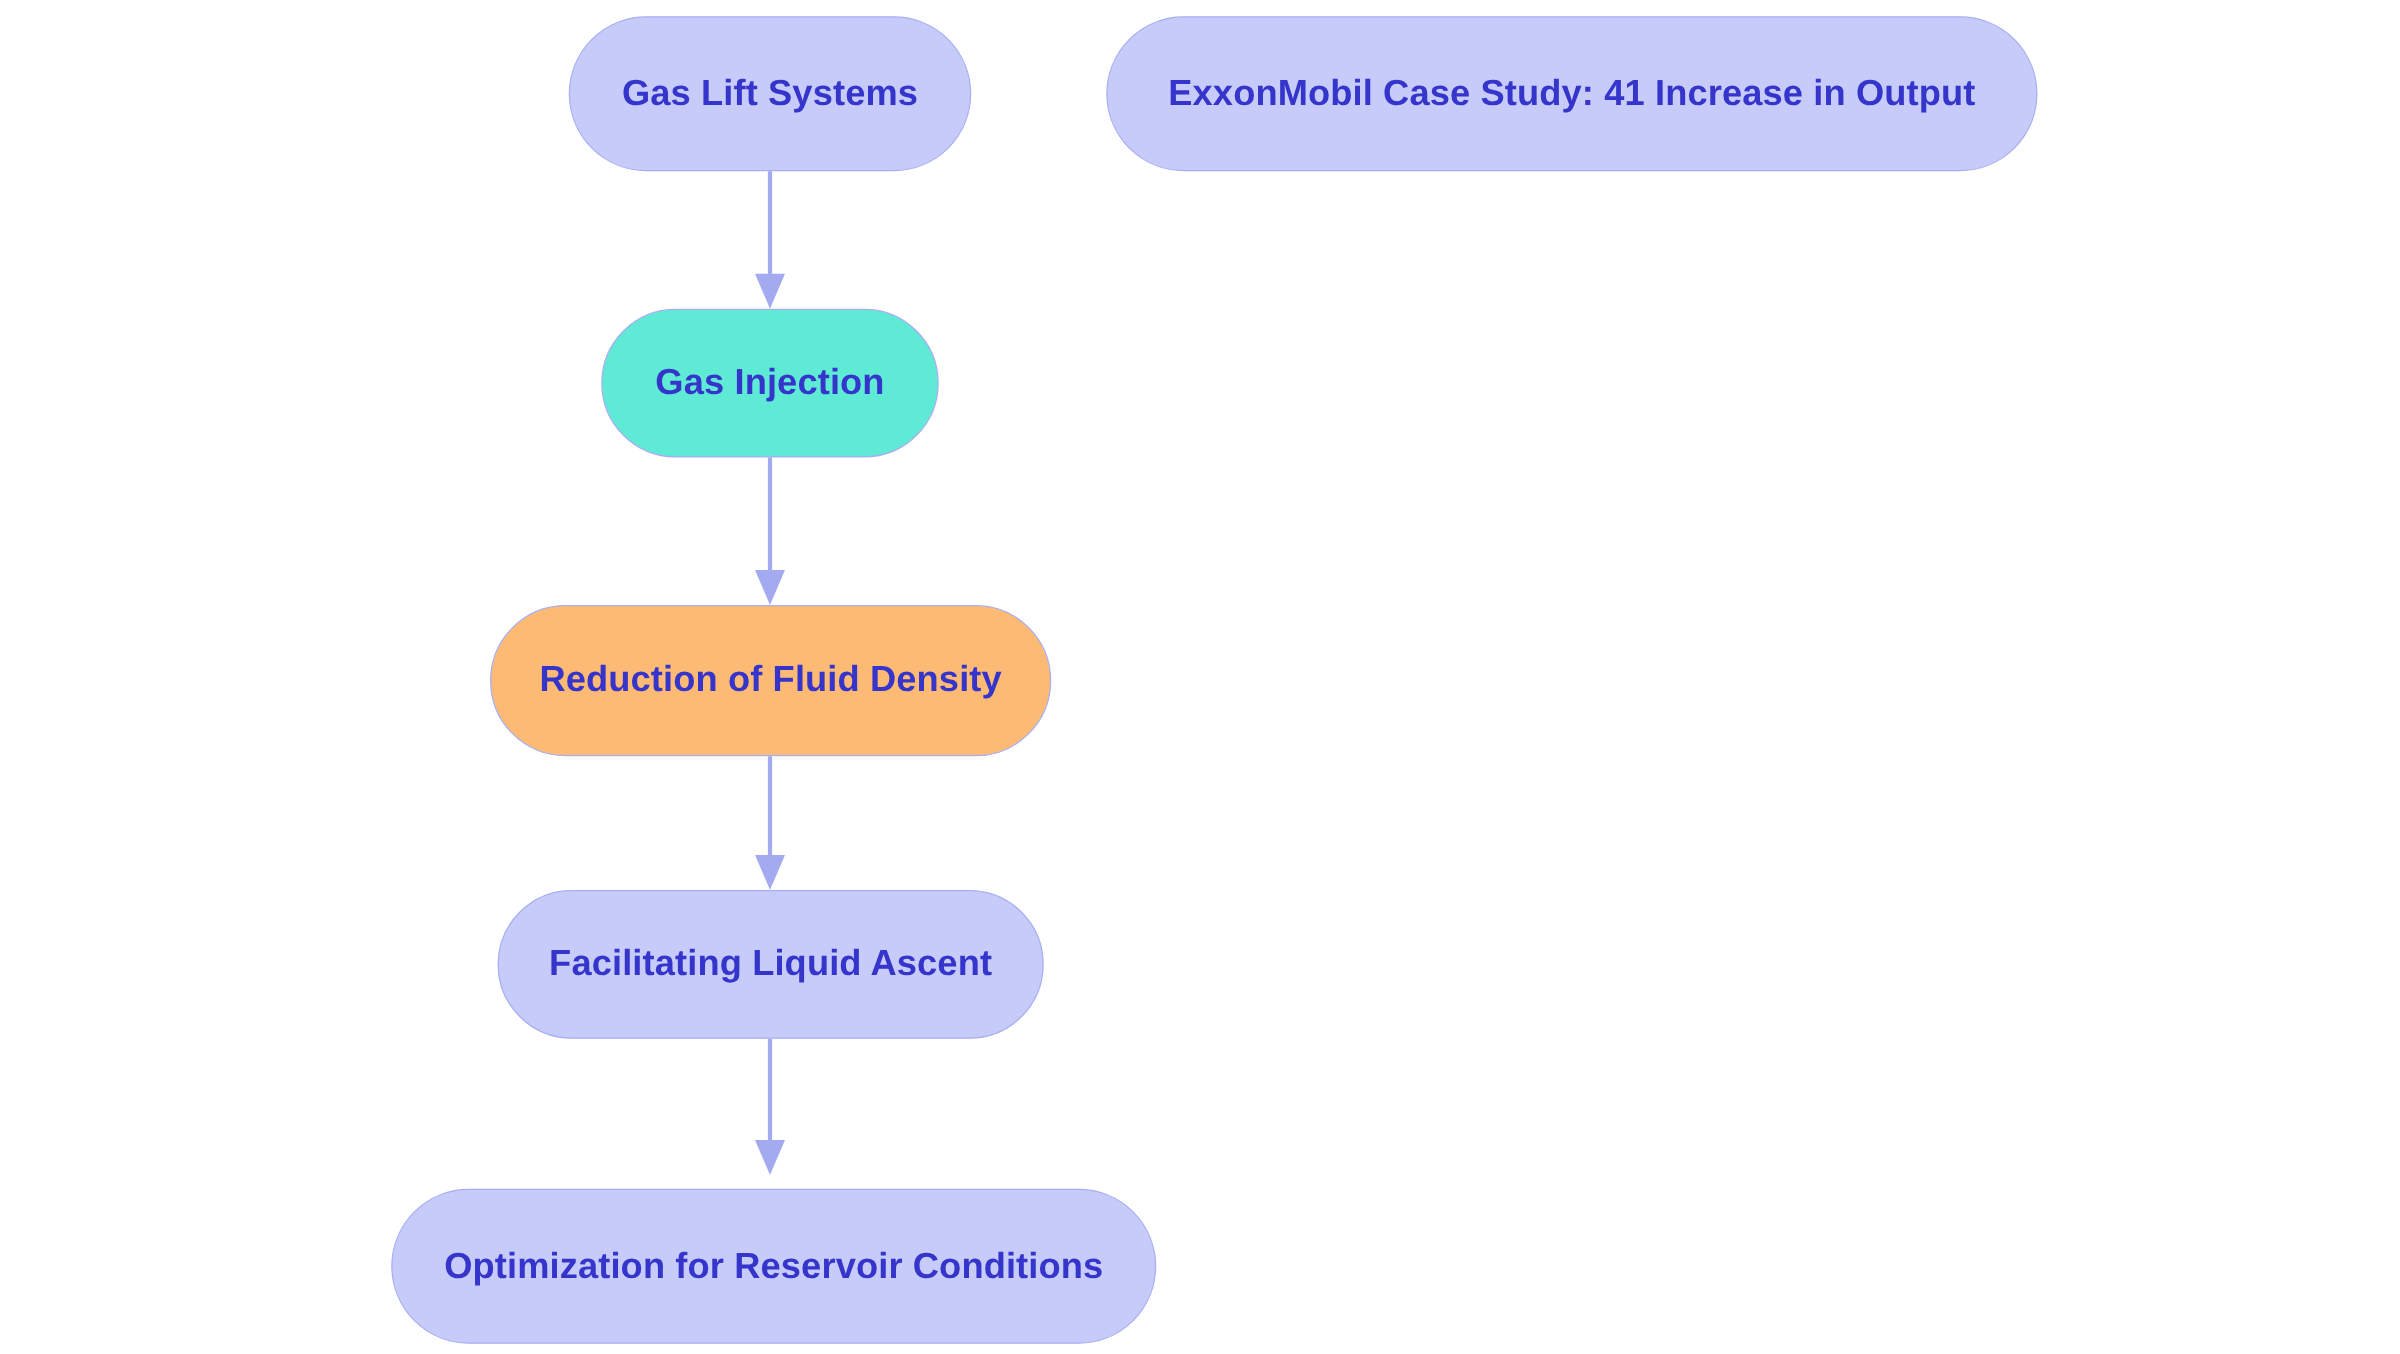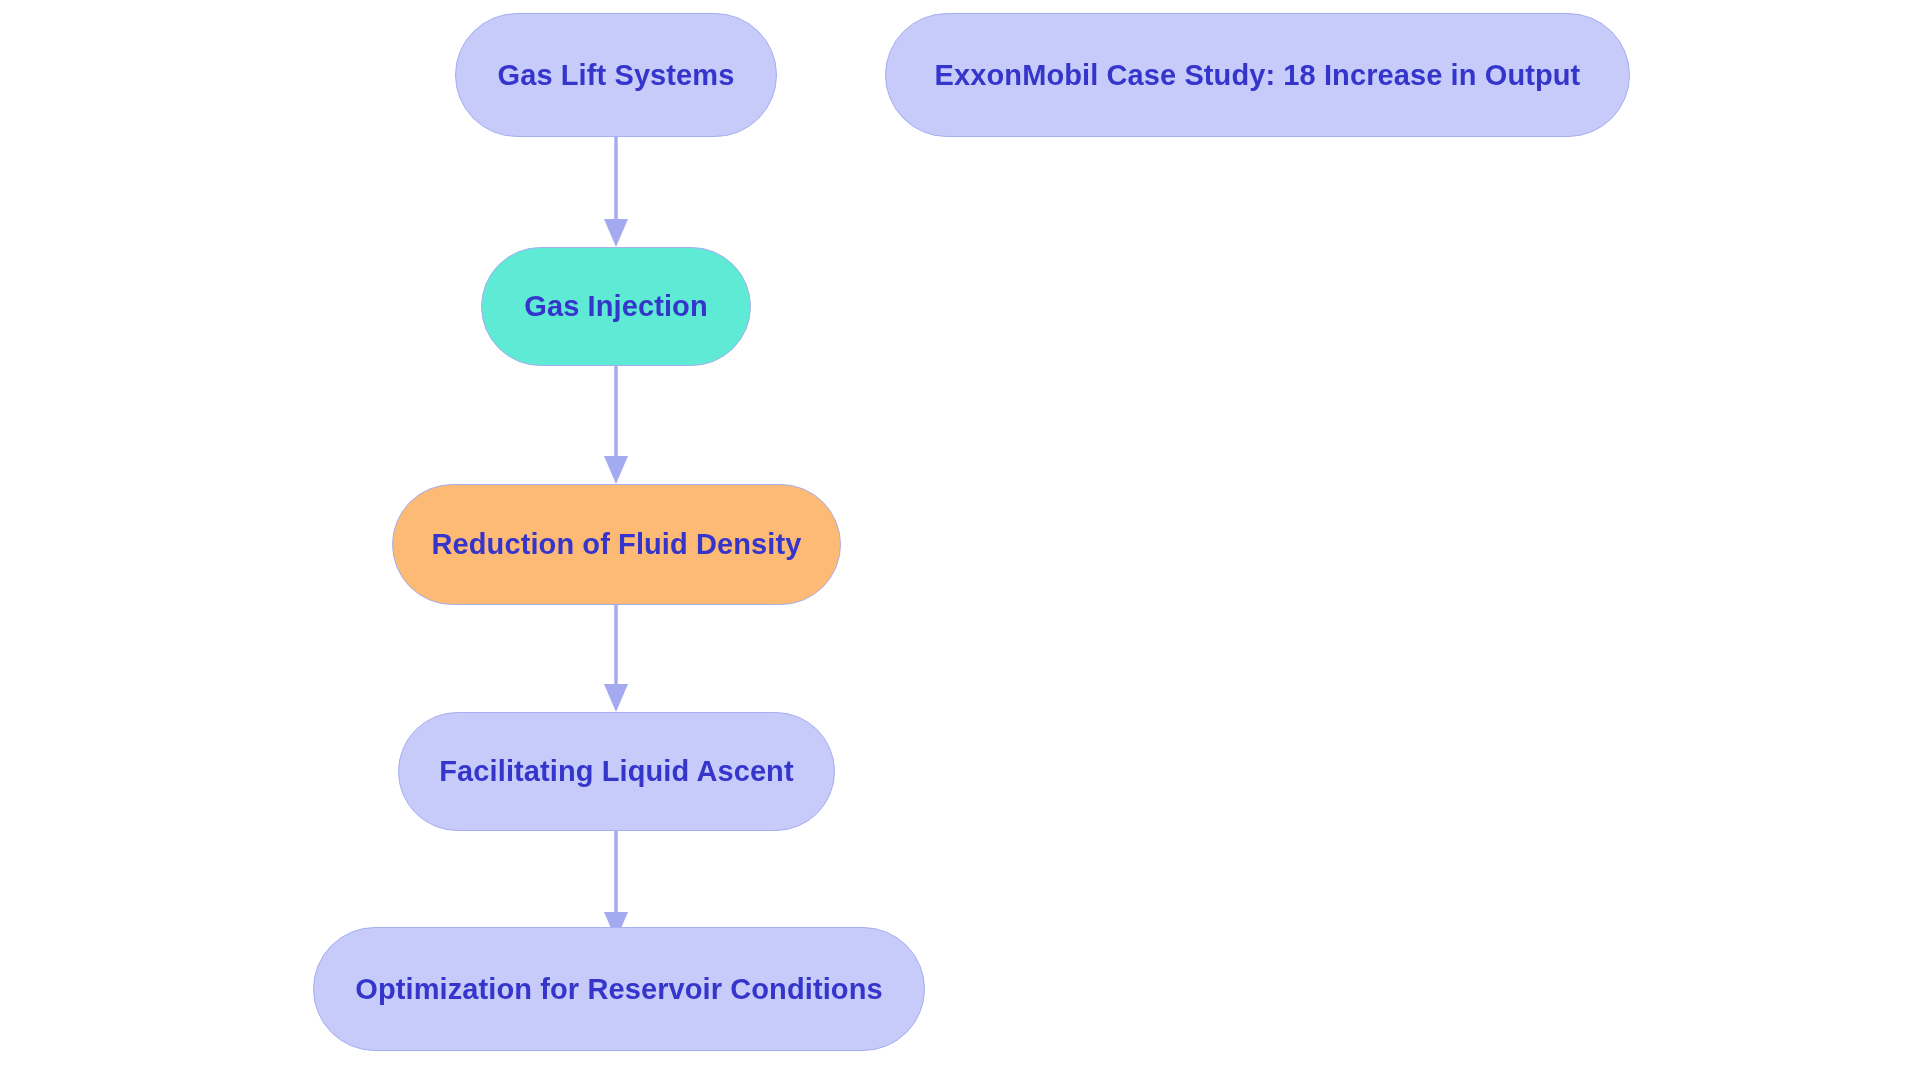--- a/index.html
+++ b/index.html
@@ -77,7 +77,7 @@
       <span class="node-label">Gas Lift Systems</span>
     </div>
     <div class="node" style="left: 885px; top: 13px; width: 745px; height: 124px; background: rgb(198, 203, 250); border-color: rgb(167, 174, 241); color: rgb(53, 53, 204);">
-      <span class="node-label">ExxonMobil Case Study: 18 Increase in Output</span>
+      <span class="node-label">ExxonMobil Case Study: 41 Increase in Output</span>
     </div>
     <div class="node" style="left: 481px; top: 247px; width: 270px; height: 119px; background: #5eead4; border-color: rgb(167, 174, 241); color: rgb(53, 53, 204);">
       <span class="node-label">Gas Injection</span>

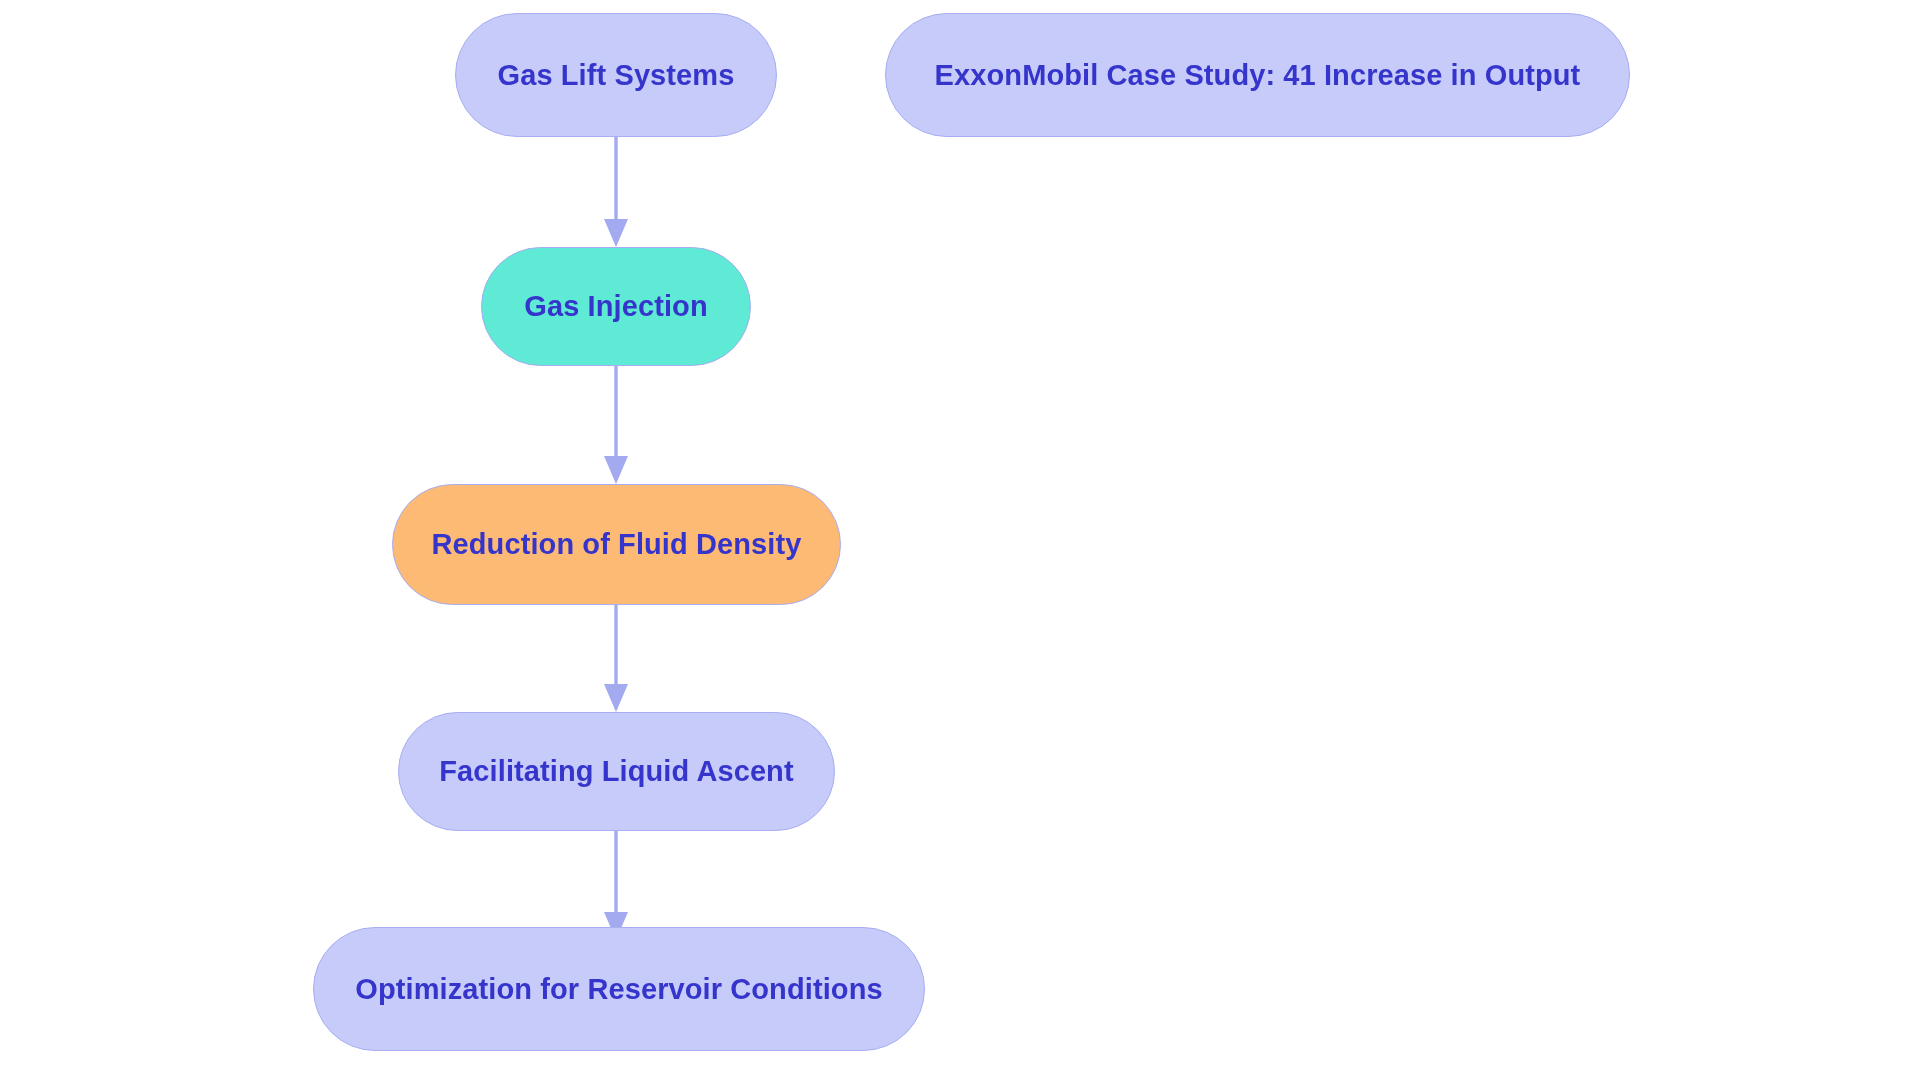--- a/index.html
+++ b/index.html
@@ -88,7 +88,7 @@
     <div class="node" style="left: 398px; top: 712px; width: 437px; height: 119px; background: rgb(198, 203, 250); border-color: rgb(167, 174, 241); color: rgb(53, 53, 204);">
       <span class="node-label">Facilitating Liquid Ascent</span>
     </div>
-    <div class="node" style="left: 313px; top: 927px; width: 612px; height: 124px; background: rgb(198, 203, 250); border-color: rgb(167, 174, 241); color: rgb(53, 53, 204);">
+    <div class="node" style="left: 313px; top: 951px; width: 612px; height: 124px; background: rgb(198, 203, 250); border-color: rgb(167, 174, 241); color: rgb(53, 53, 204);">
       <span class="node-label">Optimization for Reservoir Conditions</span>
     </div>
   </div>

